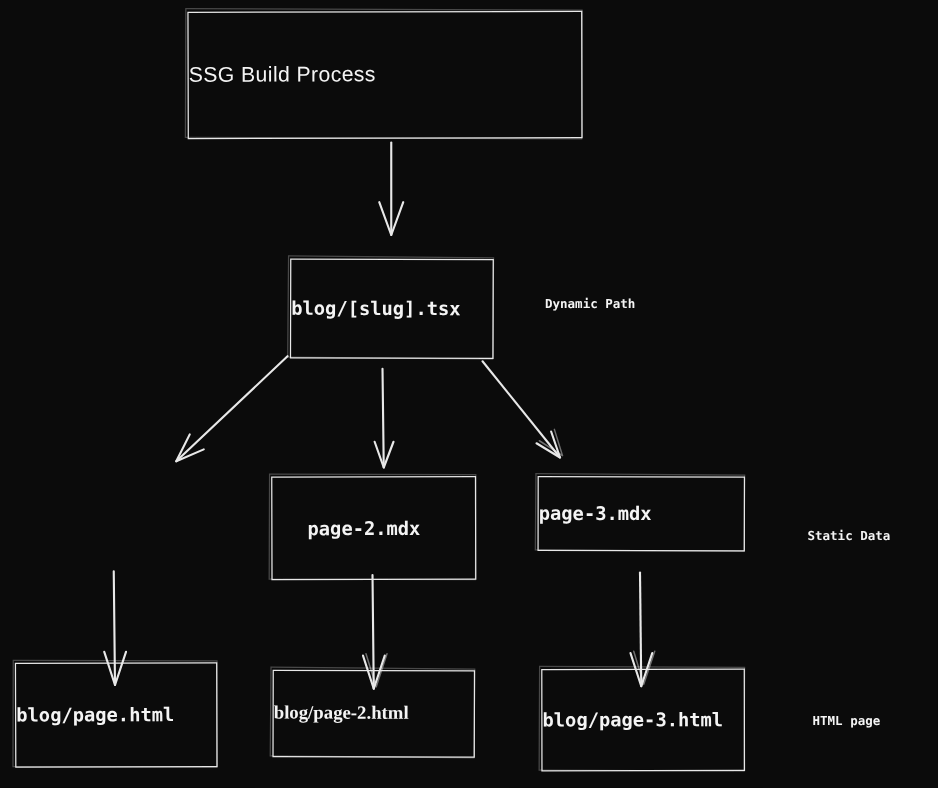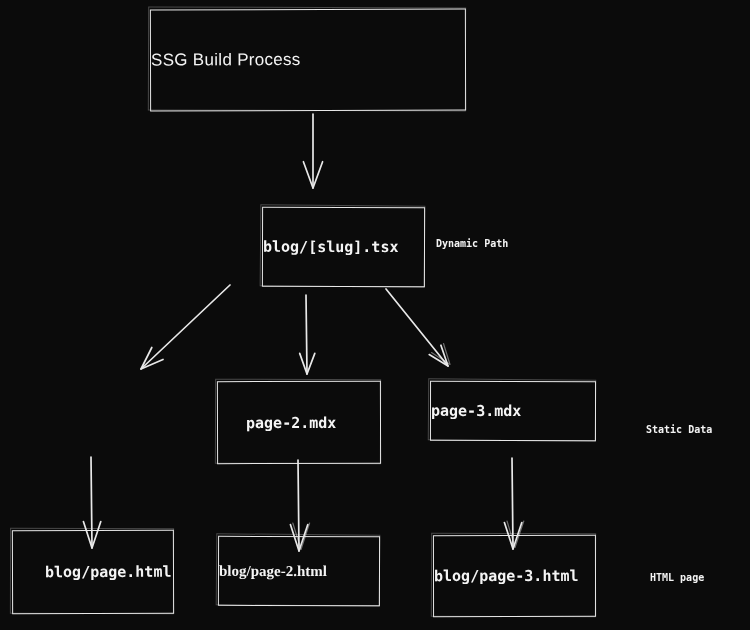--- a/index.html
+++ b/index.html
@@ -37,7 +37,7 @@
   }
   .n-root{left:150px;top:9px;width:316px;height:102px;transform:rotate(-.15deg);
     font-family:"Liberation Sans","DejaVu Sans",sans-serif;font-size:17px;font-weight:400;letter-spacing:.3px;}
-  .n-slug {left:232px;top:207px;width:163px;height:80px;transform:rotate(.15deg);margin-left:30px;}
+  .n-slug {left:232px;top:207px;width:163px;height:80px;transform:rotate(.15deg);}
   .n-page1{left:8px;  top:373px;width:166px;height:85px;transform:rotate(.2deg);}
   .n-page2{left:217px;top:381px;width:164px;height:83px;transform:rotate(-.15deg);padding-left:28px;}
   .n-page3{left:430px;top:381px;width:166px;height:60px;transform:rotate(.1deg);}

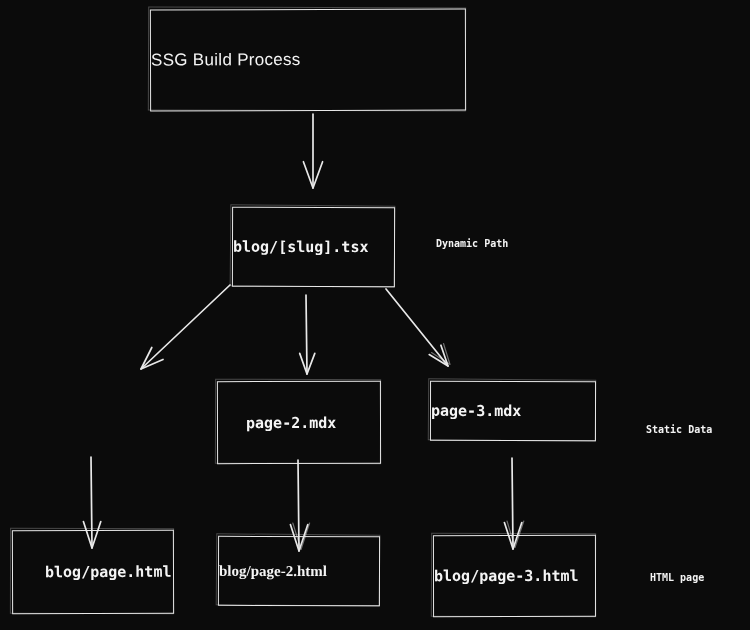--- a/index.html
+++ b/index.html
@@ -41,7 +41,7 @@
   .n-page1{left:8px;  top:373px;width:166px;height:85px;transform:rotate(.2deg);}
   .n-page2{left:217px;top:381px;width:164px;height:83px;transform:rotate(-.15deg);padding-left:28px;}
   .n-page3{left:430px;top:381px;width:166px;height:60px;transform:rotate(.1deg);}
-  .n-html1{left:12px; top:530px;width:162px;height:84px;transform:rotate(-.2deg);padding-left:32px;}
+  .n-html1{left:12px; top:530px;width:162px;height:84px;transform:rotate(-.2deg);}
   .n-html2{left:218px;top:536px;width:162px;height:70px;transform:rotate(.15deg);font-family:Liberation Serif, serif;}
   .n-html3{left:433px;top:535px;width:163px;height:82px;transform:rotate(-.1deg);}
 

